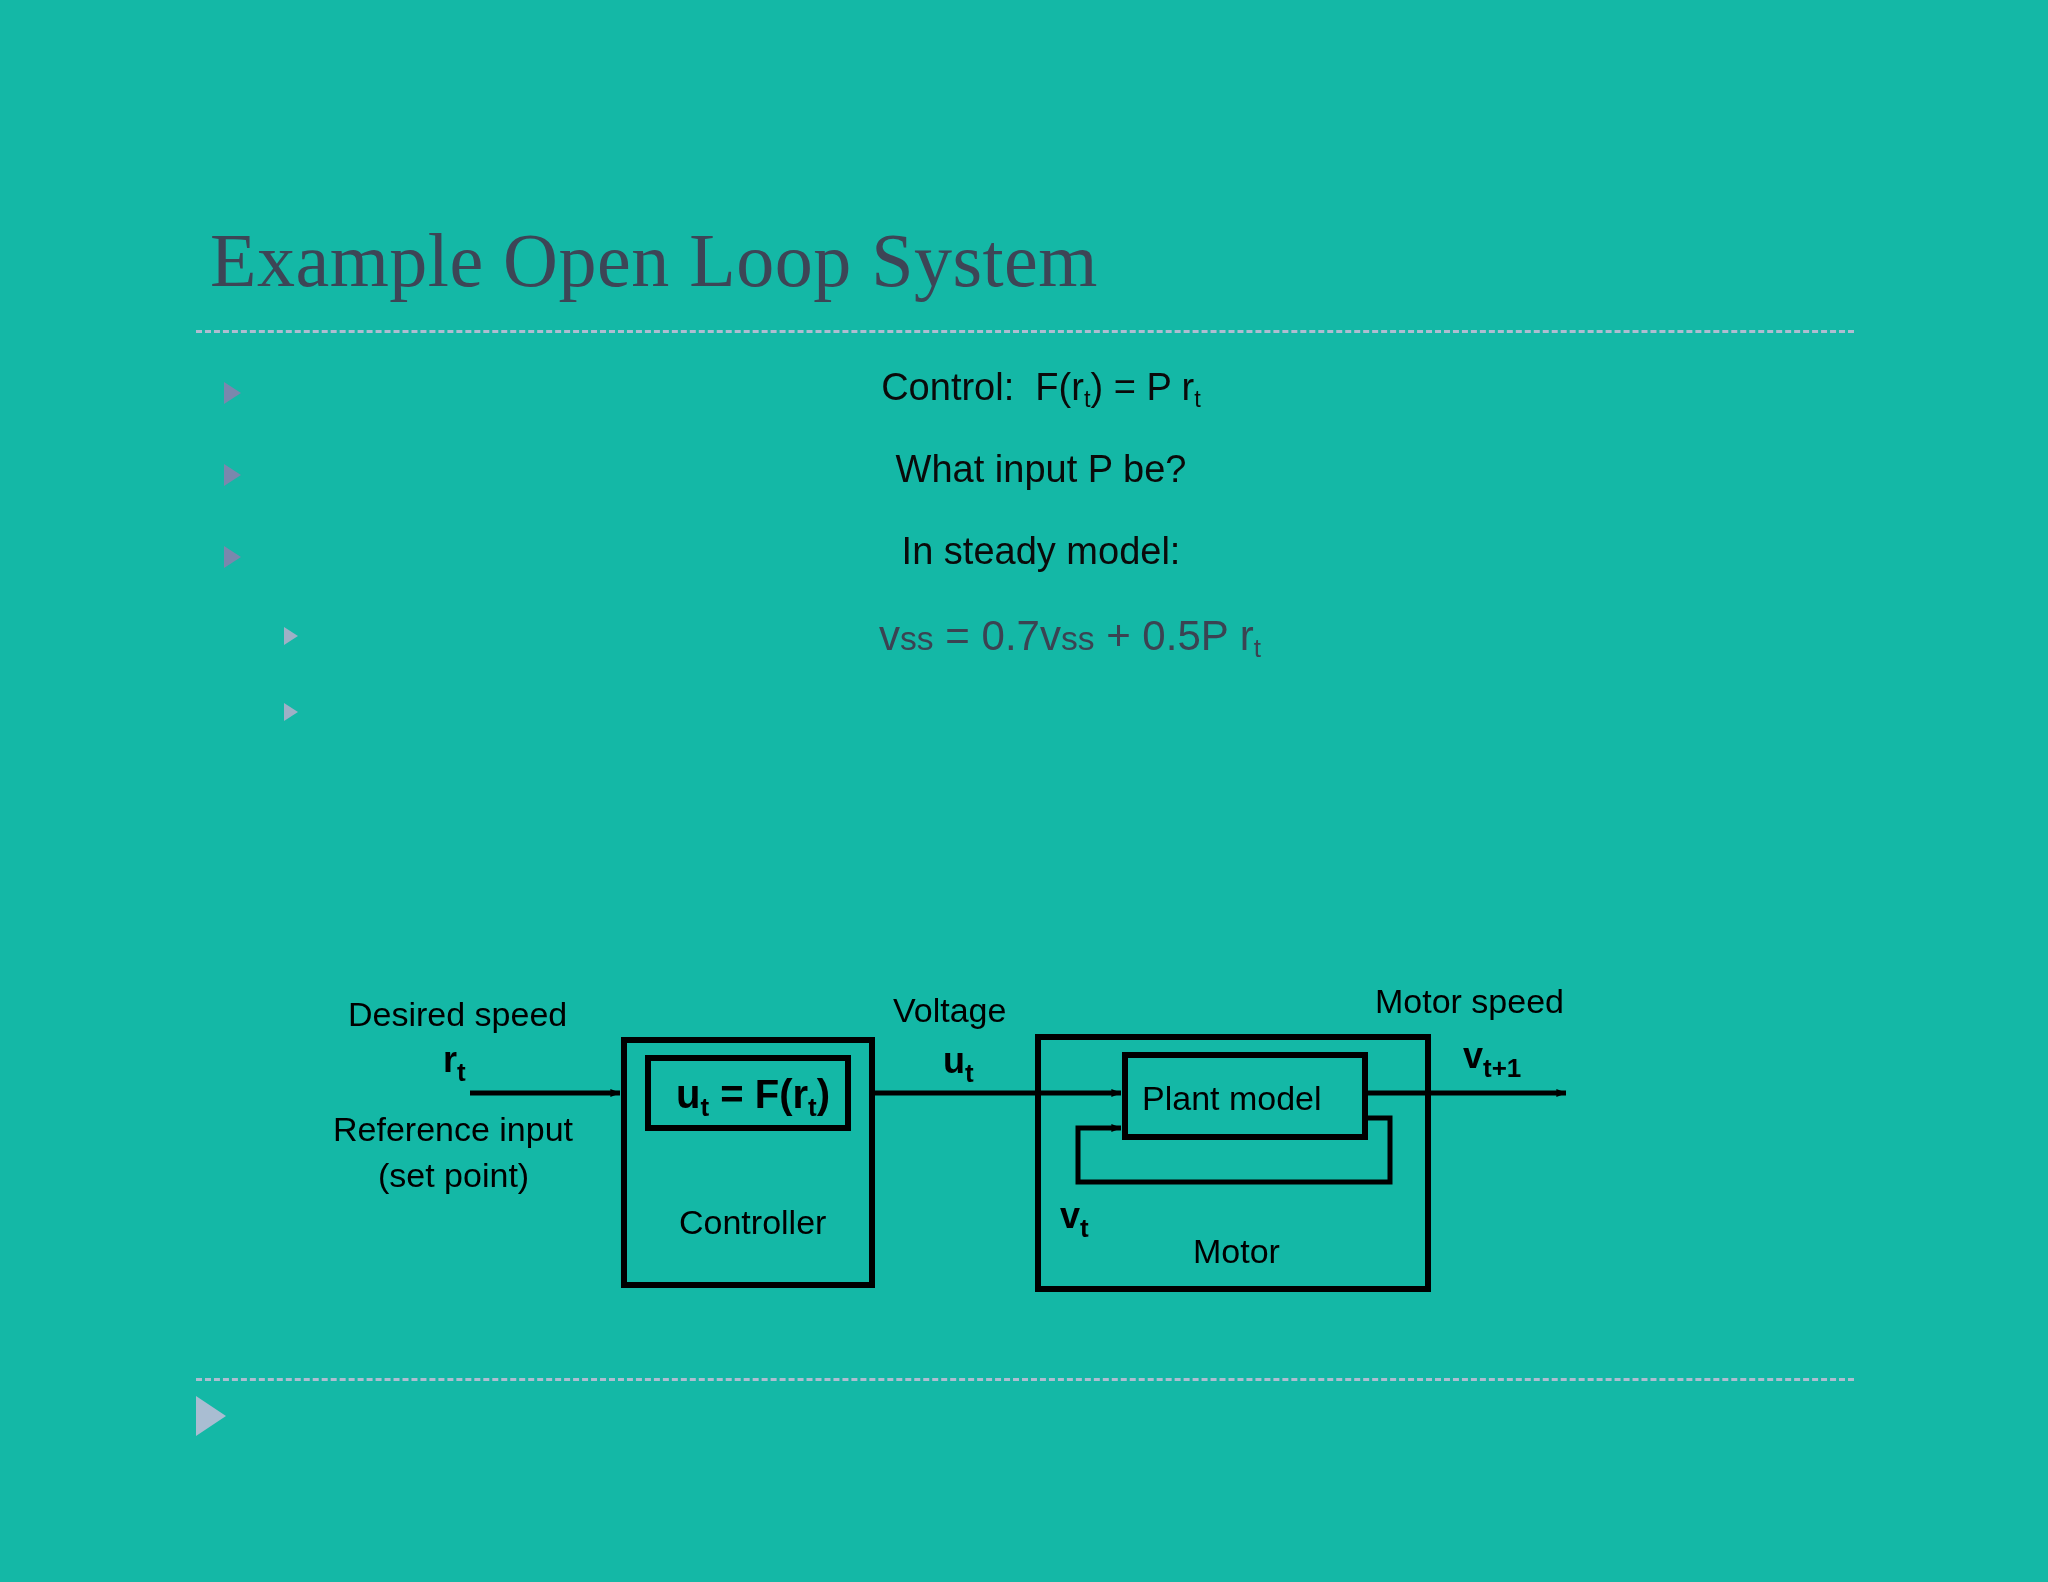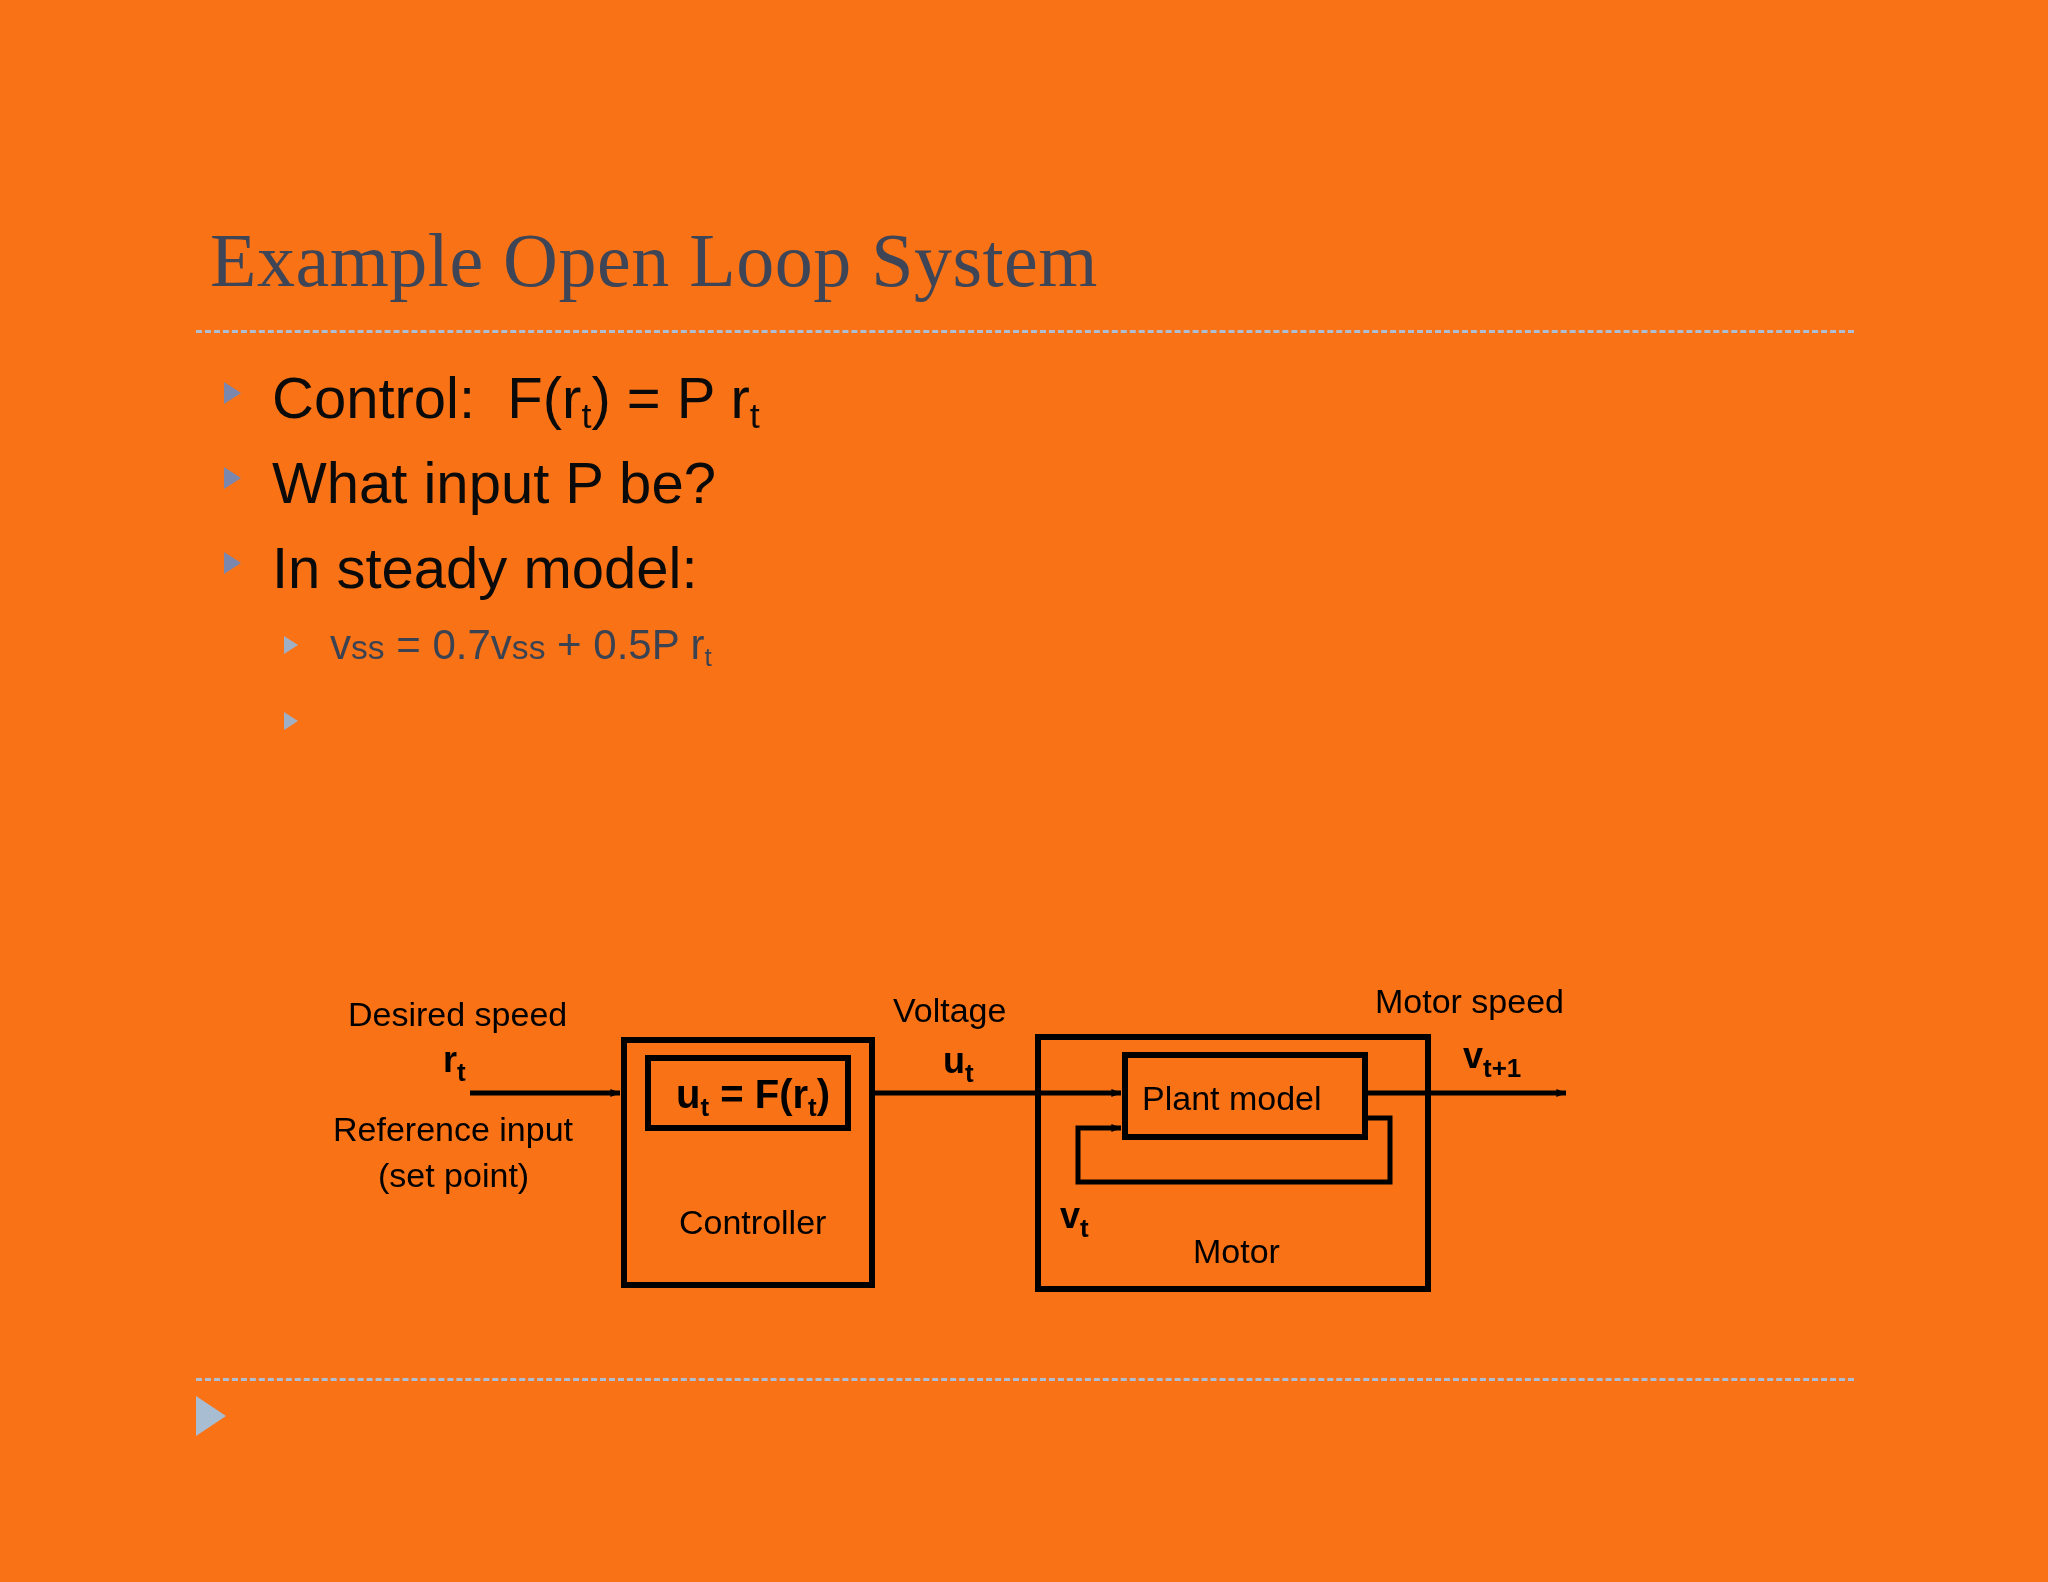--- a/index.html
+++ b/index.html
@@ -20,7 +20,8 @@
   .slide {
     position: absolute;
     inset: 0;
-    background: #f97316;
+    background: #14b8a6;
+    text-align: center;
   }
 
   

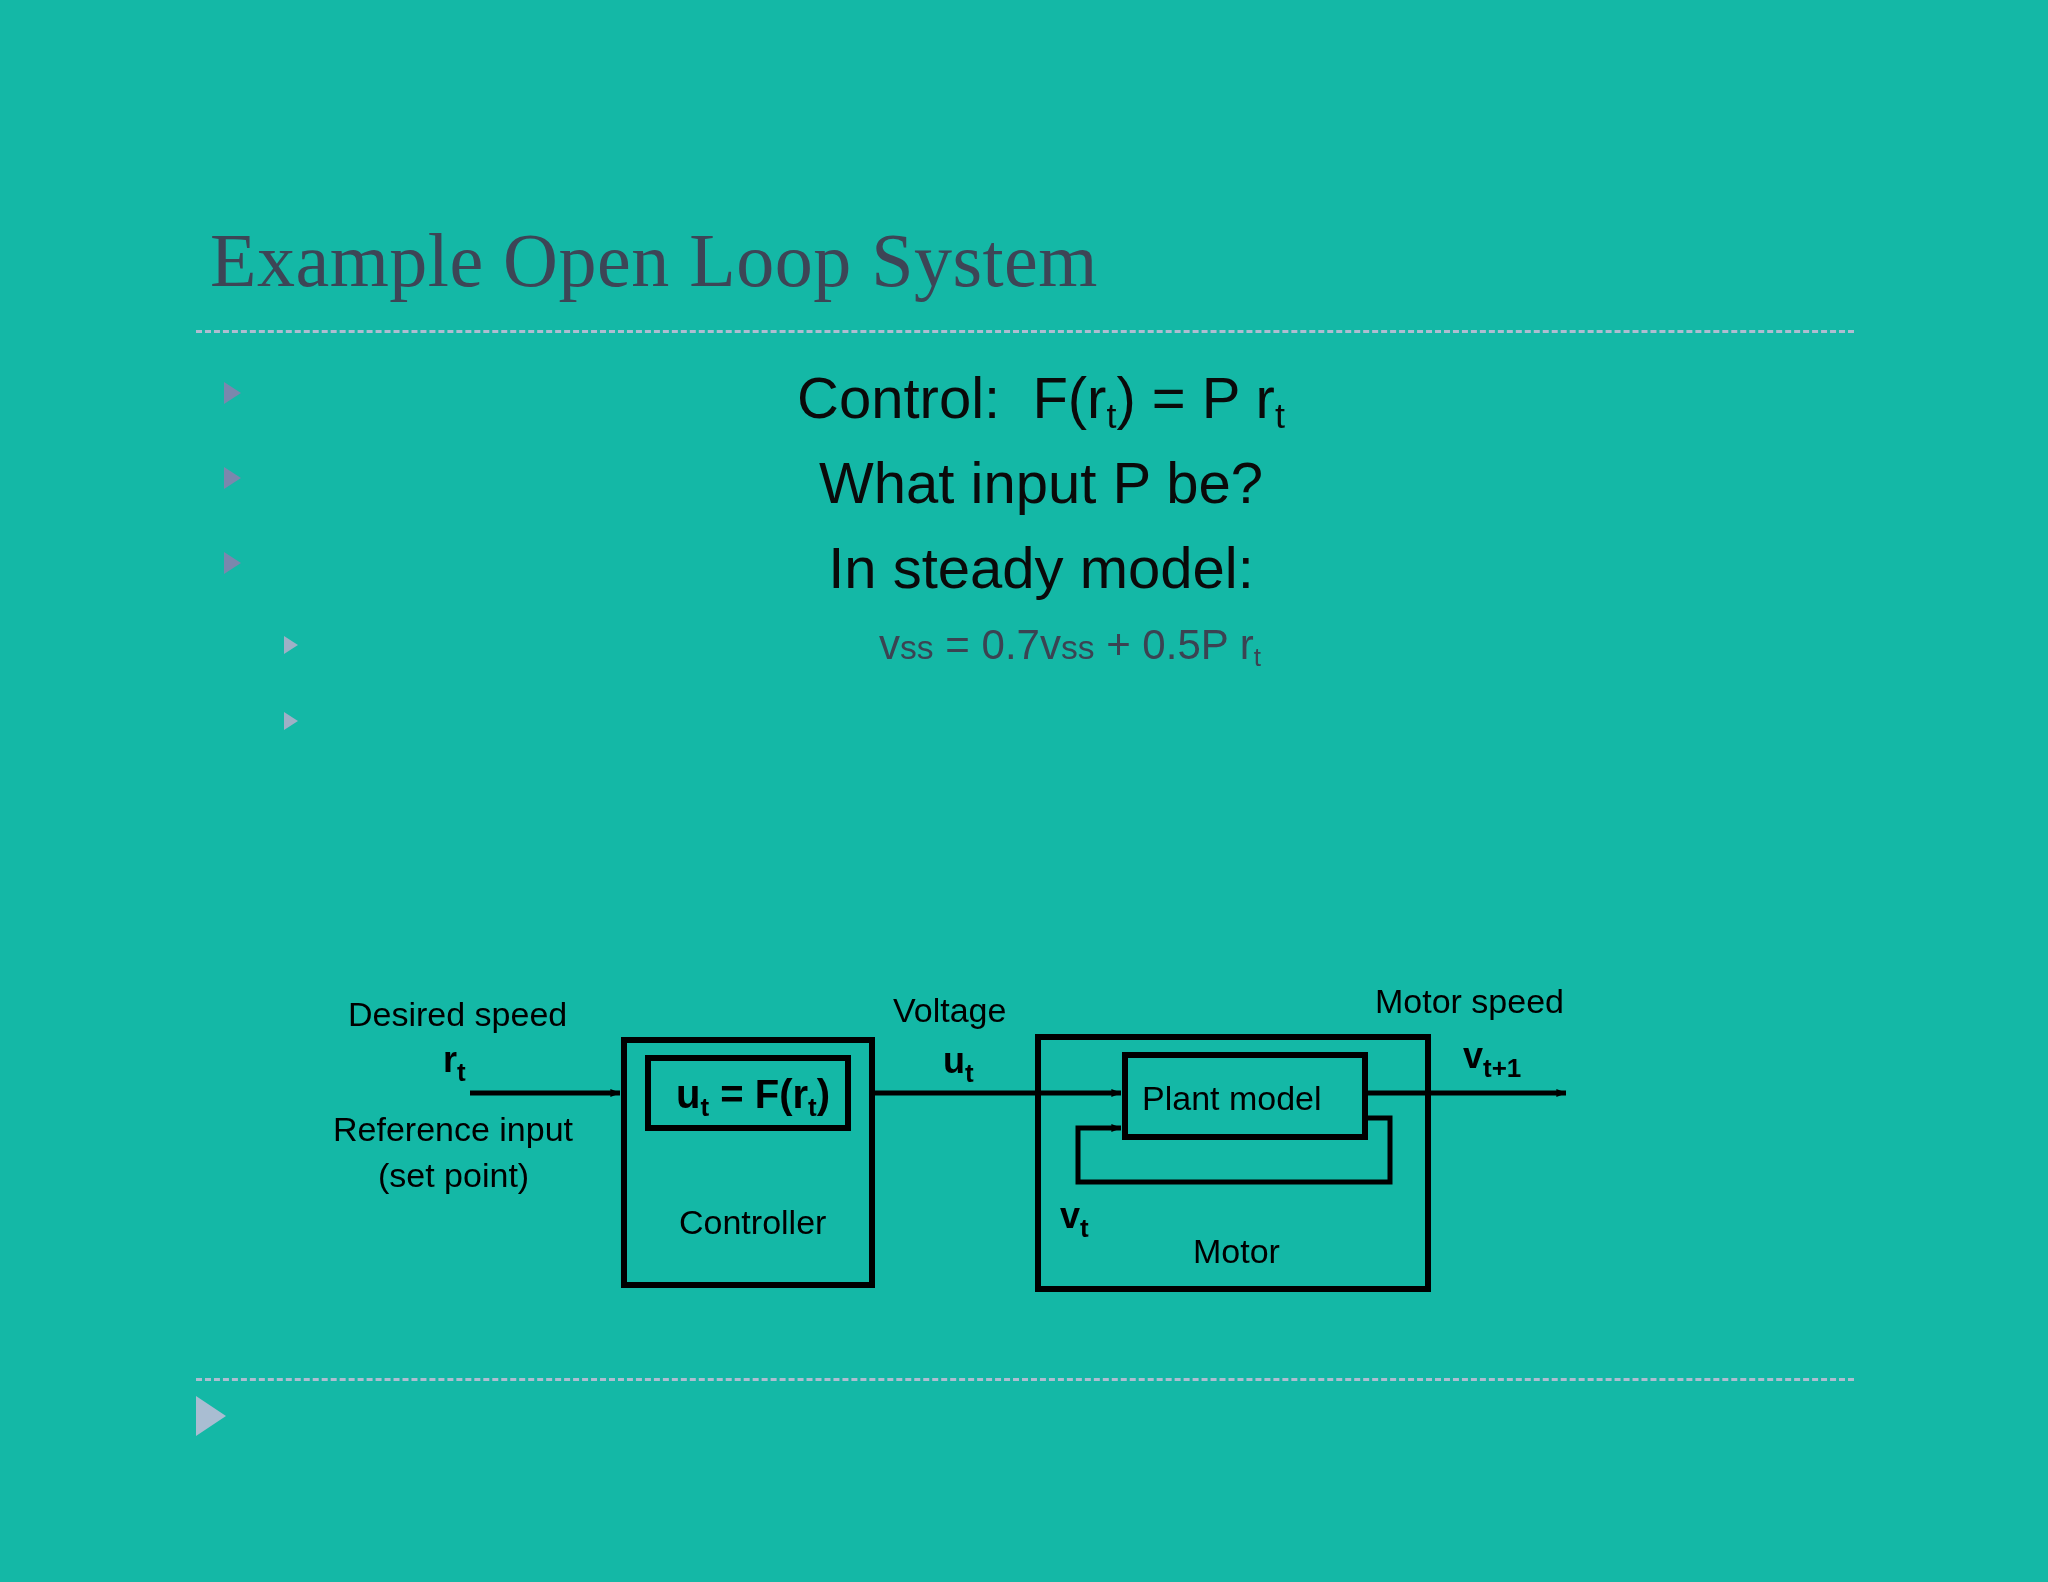--- a/index.html
+++ b/index.html
@@ -61,7 +61,7 @@
     display: block;
     padding-left: 62px;
     margin: 0 0 24px 0;
-    font-size: 58px;
+    font-size: 38px;
     line-height: 1.05;
     color: #0a0a0a;
     white-space: nowrap;

